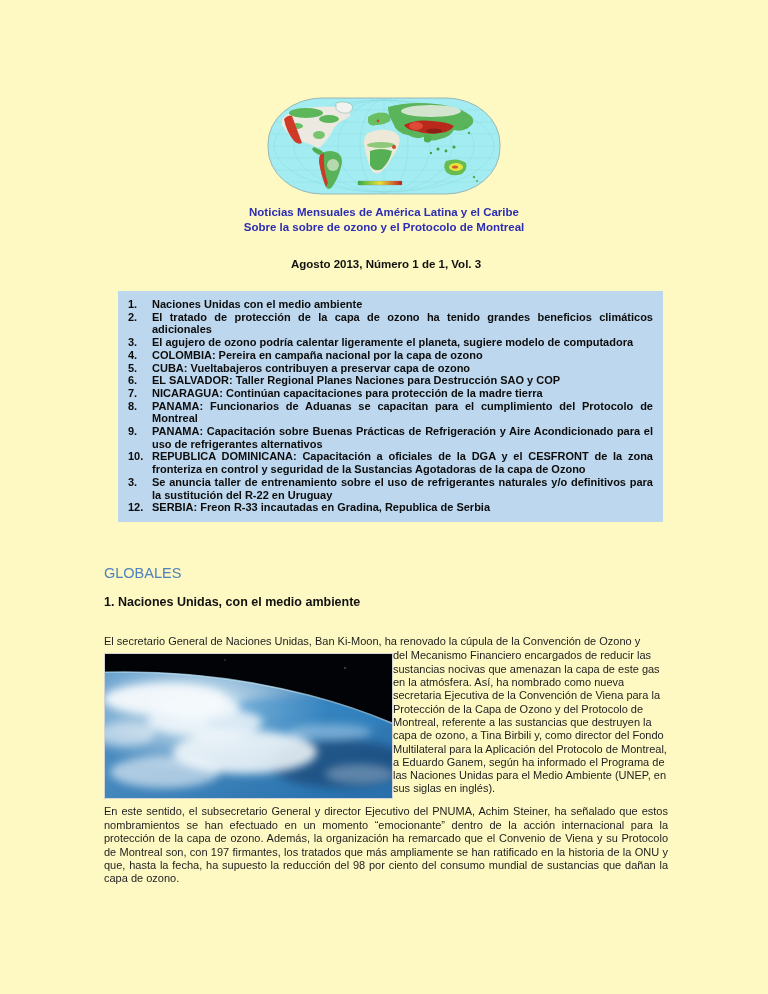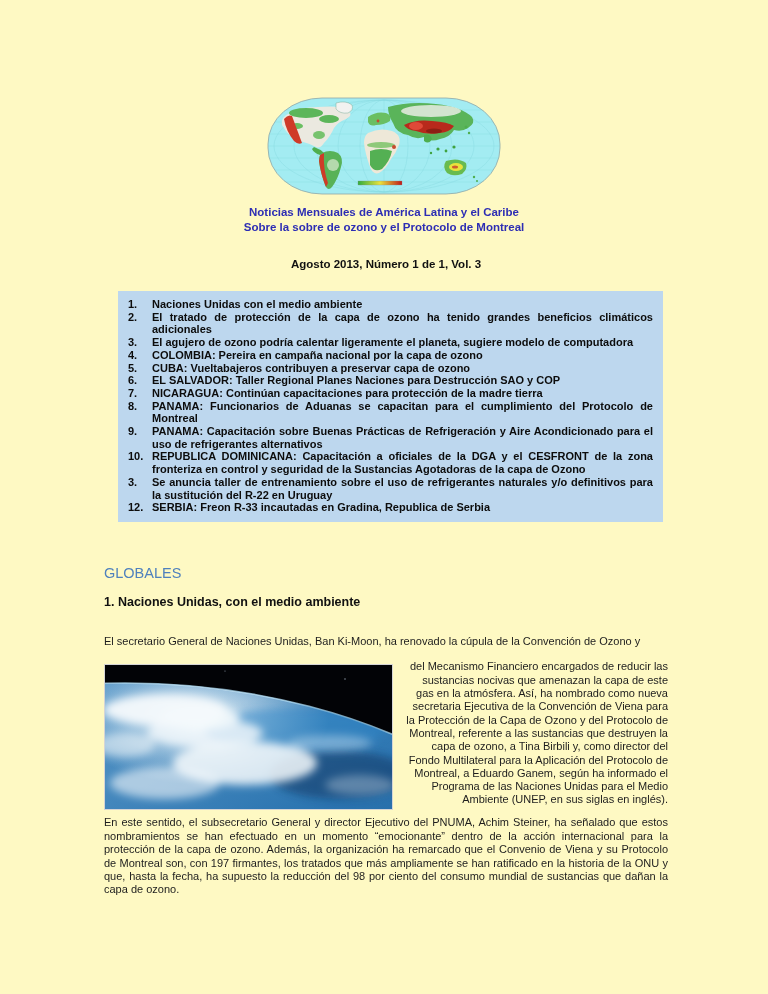--- a/index.html
+++ b/index.html
@@ -47,7 +47,7 @@
     margin:25px 100px 0 104px;font-size:11px;line-height:13.5px;
   }
   .media-row{
-    display:flex;margin:12px 100px 0 104px;gap:11px;align-items:flex-start;text-align:right;
+    display:flex;margin:1px 100px 0 104px;align-items:flex-start;
   }
   .earth-photo{
     flex:0 0 auto;width:289px;height:146px;margin-top:4px;

